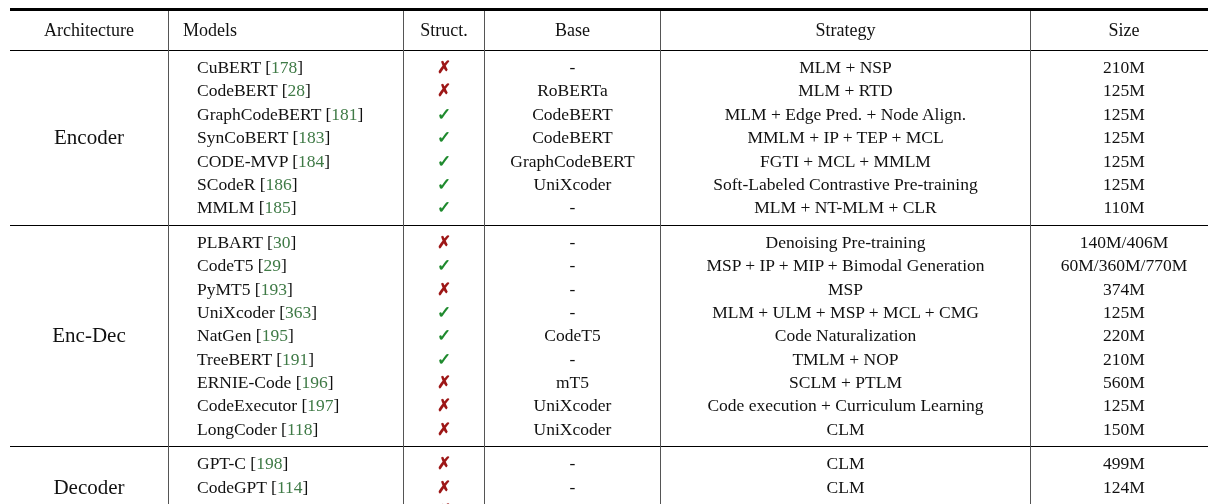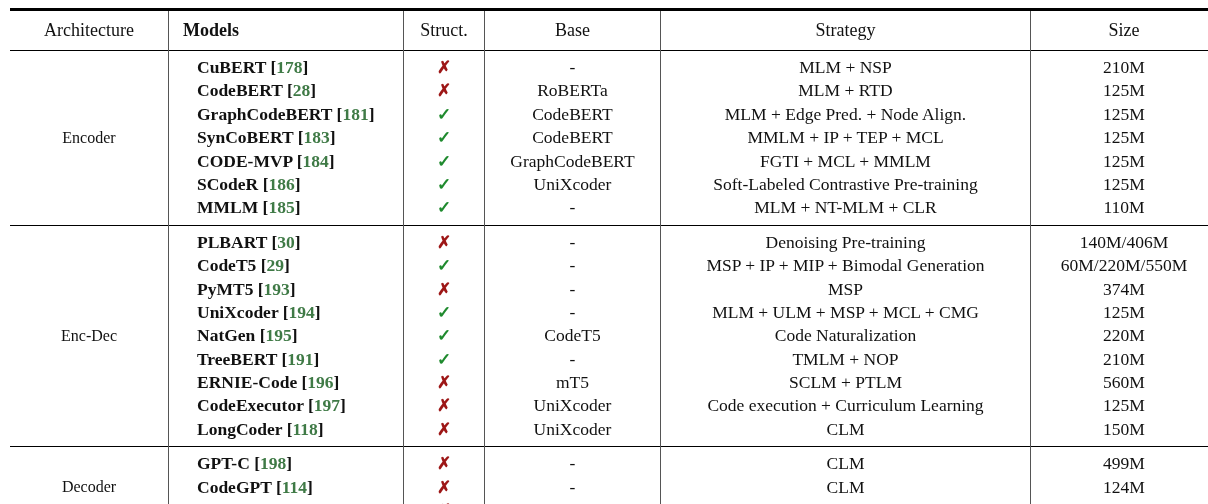--- a/index.html
+++ b/index.html
@@ -51,7 +51,7 @@
     border-left: 1.3px solid #555;
   }
   .col-arch   { width: 158px; text-align: center; }
-  .col-models { width: 220px; text-align: left; padding-left: 14px; font-weight: bold; }
+  .col-models { width: 220px; text-align: left; padding-left: 14px; }
   .col-struct { width: 80px;  text-align: center; }
   .col-base   { width: 175px; text-align: center; }
   .col-strat  { width: 369px; }

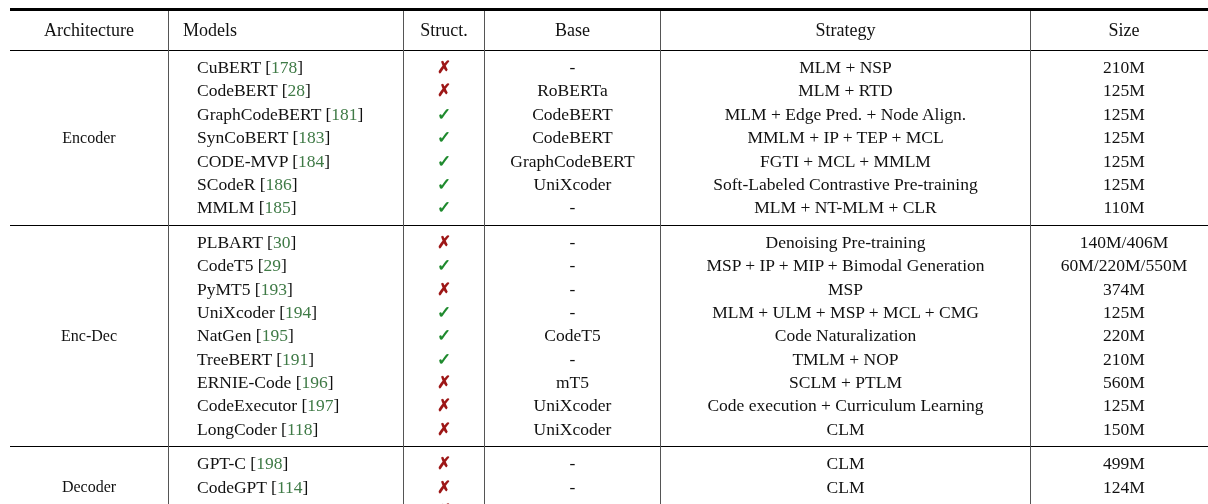--- a/index.html
+++ b/index.html
@@ -59,7 +59,7 @@
 
   .block-cell {
     text-align: center;
-    font-size: 16px;
+    font-size: 21px;
   }
   .stack {
     display: flex;

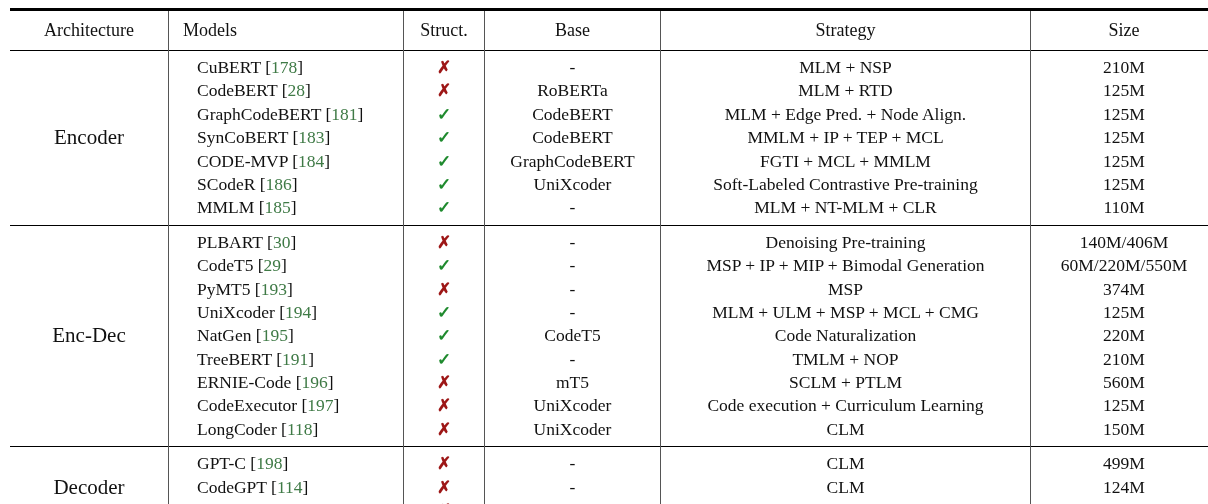--- a/index.html
+++ b/index.html
@@ -222,7 +222,7 @@
           <td class="col-size vsep">
             <div class="stack center pad-block">
               <div class="line"><span>140M/406M</span></div>
-              <div class="line"><span>60M/220M/550M</span></div>
+              <div class="line"><span>60M/360M/770M</span></div>
               <div class="line"><span>374M</span></div>
               <div class="line"><span>125M</span></div>
               <div class="line"><span>220M</span></div>

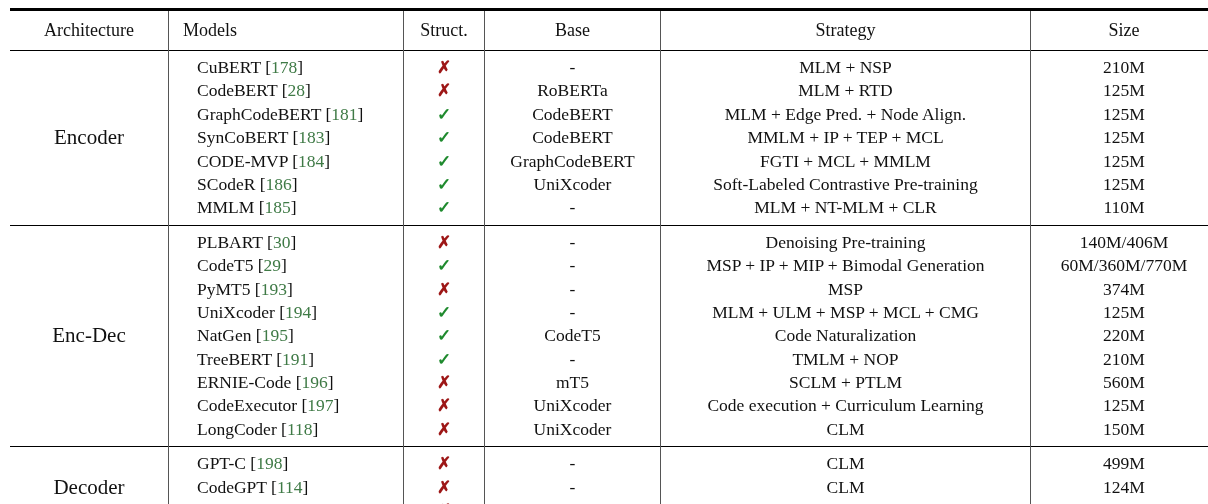--- a/index.html
+++ b/index.html
@@ -172,7 +172,7 @@
               <div class="line"><span>PLBART </span><span>[</span><span class="cite">30</span><span>]</span></div>
               <div class="line"><span>CodeT5 </span><span>[</span><span class="cite">29</span><span>]</span></div>
               <div class="line"><span>PyMT5 </span><span>[</span><span class="cite">193</span><span>]</span></div>
-              <div class="line"><span>UniXcoder </span><span>[</span><span class="cite">194</span><span>]</span></div>
+              <div class="line"><span>UniXcoder </span><span>[</span><span class="cite">363</span><span>]</span></div>
               <div class="line"><span>NatGen </span><span>[</span><span class="cite">195</span><span>]</span></div>
               <div class="line"><span>TreeBERT </span><span>[</span><span class="cite">191</span><span>]</span></div>
               <div class="line"><span>ERNIE-Code </span><span>[</span><span class="cite">196</span><span>]</span></div>

